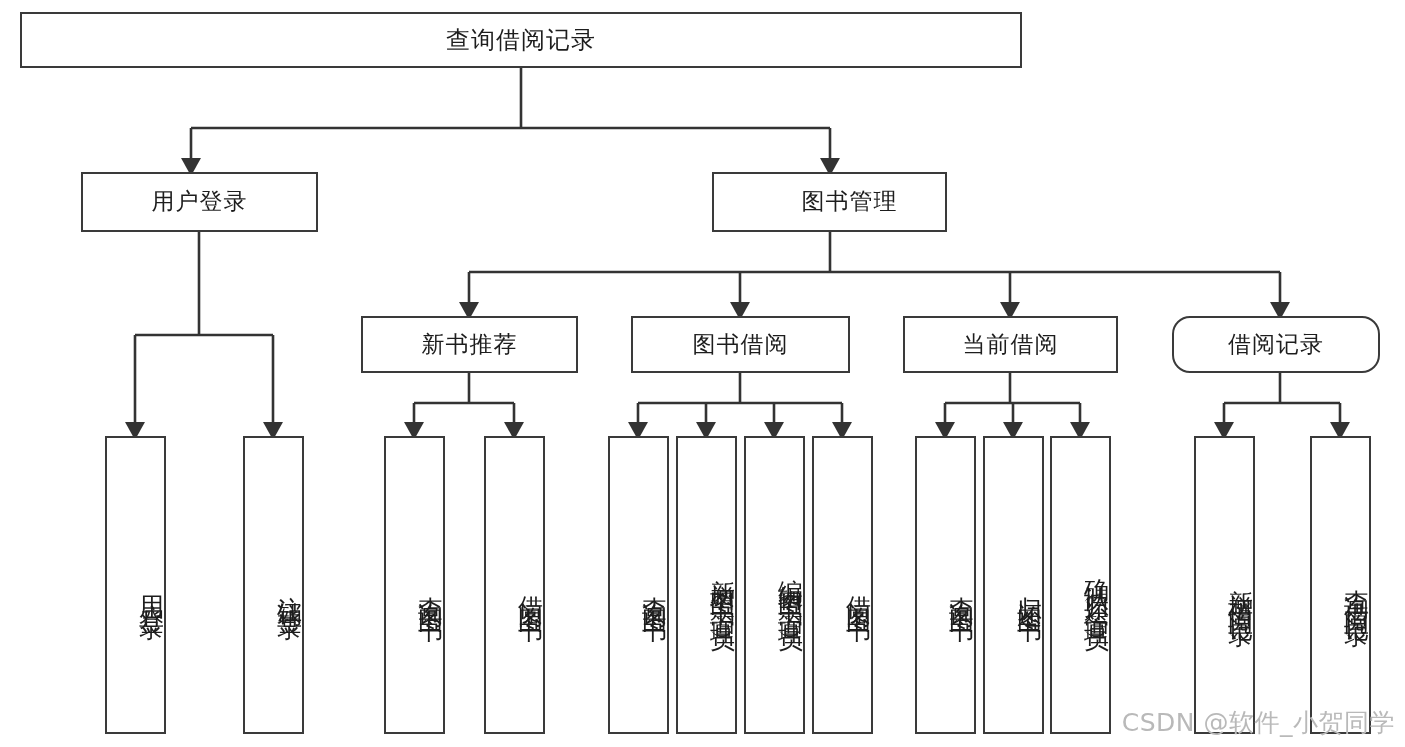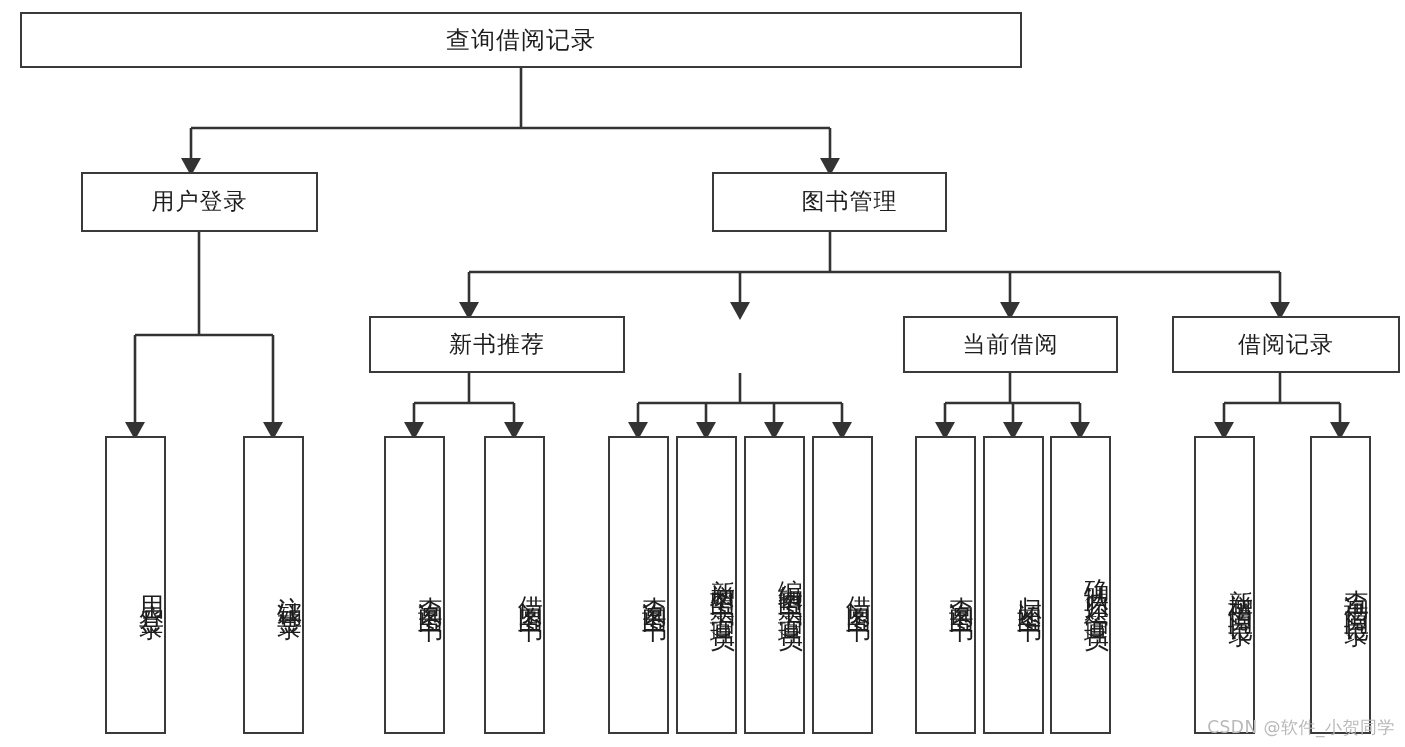--- a/index.html
+++ b/index.html
@@ -130,7 +130,7 @@
   <div class="node horiz" style="left:81px; top:172px; width:237px; height:60px;">用户登录</div>
   <div class="node horiz" style="left:712px; top:172px; width:235px; height:60px;padding-left:40px;">图书管理</div>
 
-  <div class="node horiz" style="left:361px; top:316px; width:256px; height:57px;margin-left:8px;">新书推荐</div>
+  <div class="node horiz" style="left:361px; top:316px; width:217px; height:57px;">新书推荐</div>
   <div class="node horiz" style="left:903px; top:316px; width:215px; height:57px;text-align:center;">当前借阅</div>
   <div class="node horiz" style="left:1172px; top:316px; width:228px; height:57px;">借阅记录</div>
 

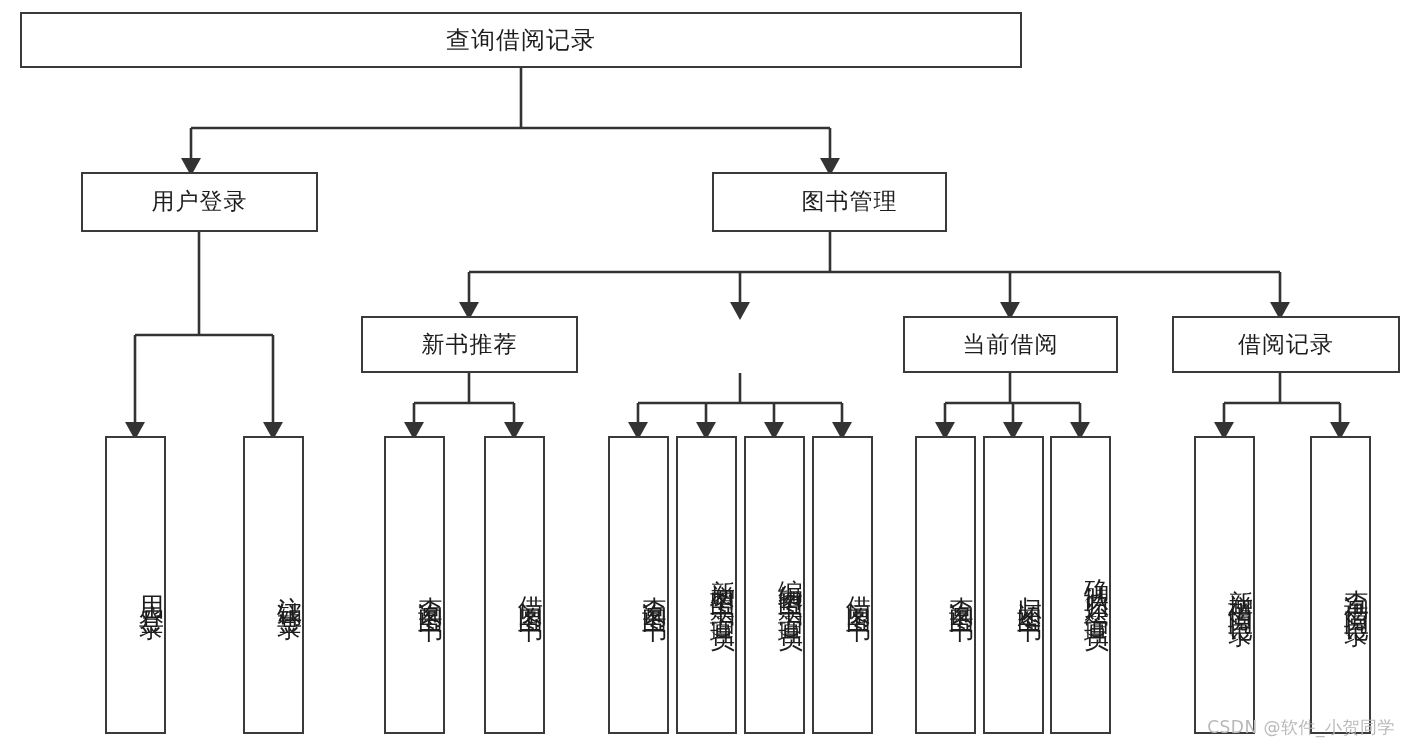--- a/index.html
+++ b/index.html
@@ -131,6 +131,7 @@
   <div class="node horiz" style="left:712px; top:172px; width:235px; height:60px;padding-left:40px;">图书管理</div>
 
   <div class="node horiz" style="left:361px; top:316px; width:217px; height:57px;">新书推荐</div>
+  <div class="node horiz" style="left:631px; top:316px; width:219px; height:57px;">图书借阅</div>
   <div class="node horiz" style="left:903px; top:316px; width:215px; height:57px;text-align:center;">当前借阅</div>
   <div class="node horiz" style="left:1172px; top:316px; width:228px; height:57px;">借阅记录</div>
 

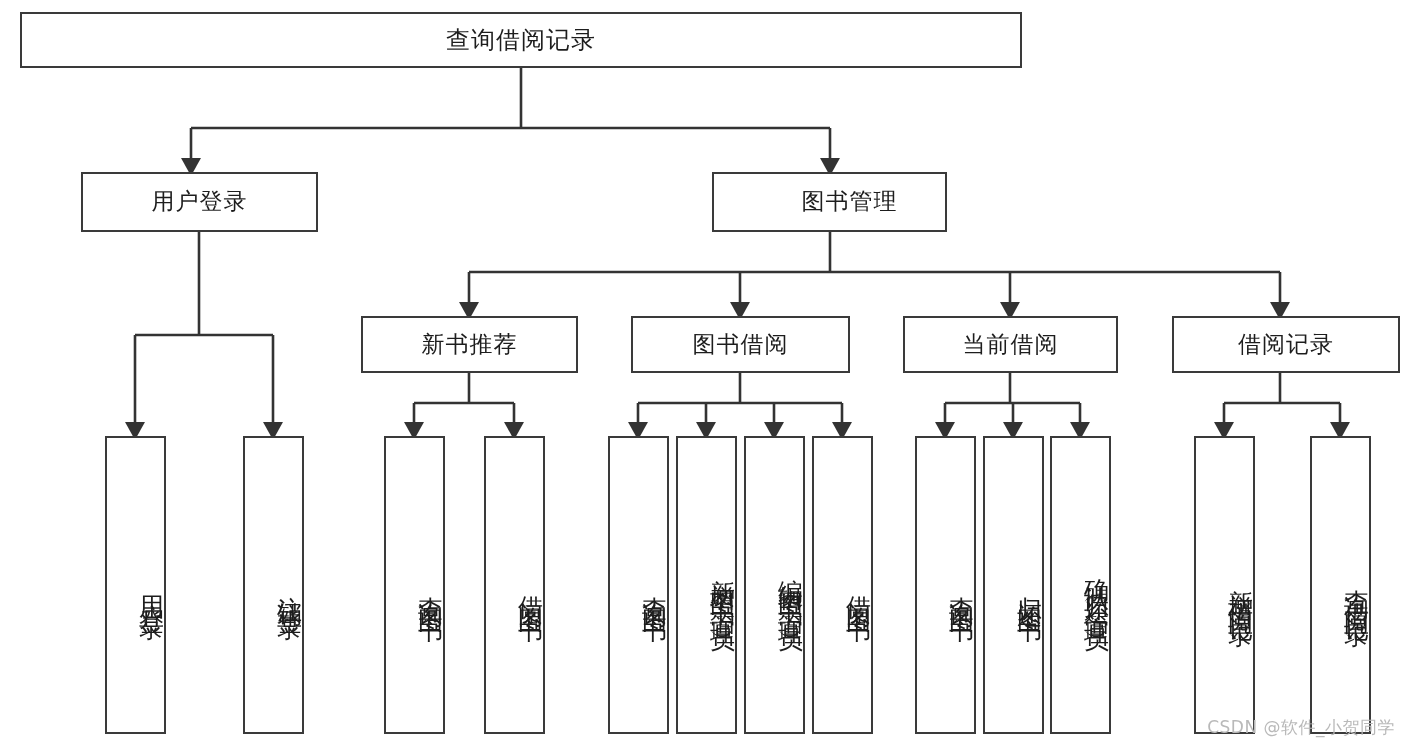--- a/index.html
+++ b/index.html
@@ -133,7 +133,7 @@
   <div class="node horiz" style="left:361px; top:316px; width:217px; height:57px;">新书推荐</div>
   <div class="node horiz" style="left:631px; top:316px; width:219px; height:57px;">图书借阅</div>
   <div class="node horiz" style="left:903px; top:316px; width:215px; height:57px;text-align:center;">当前借阅</div>
-  <div class="node horiz" style="left:1172px; top:316px; width:228px; height:57px;">借阅记录</div>
+  <div class="node horiz" style="left:1172px; top:316px; width:208px; height:57px;border-radius:18px;">借阅记录</div>
 
   <div class="node vert" style="left:105px; top:436px; width:61px; height:298px;">
     <span class="vlabel">用户登录</span>

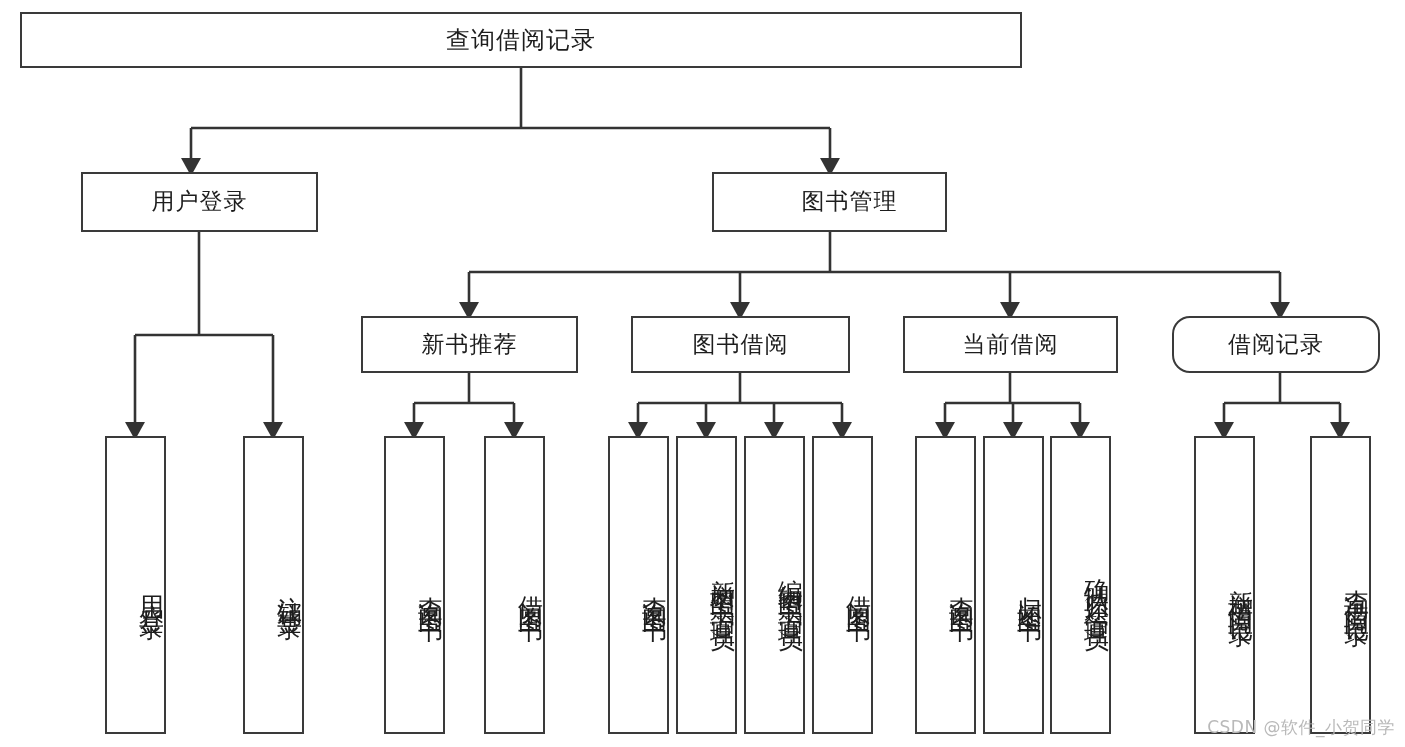--- a/index.html
+++ b/index.html
@@ -63,7 +63,7 @@
     position: absolute;
     right: 10px;
     bottom: 8px;
-    font-size: 17px;
+    font-size: 25px;
     color: #b9b9b9;
     letter-spacing: 0.5px;
     white-space: nowrap;

